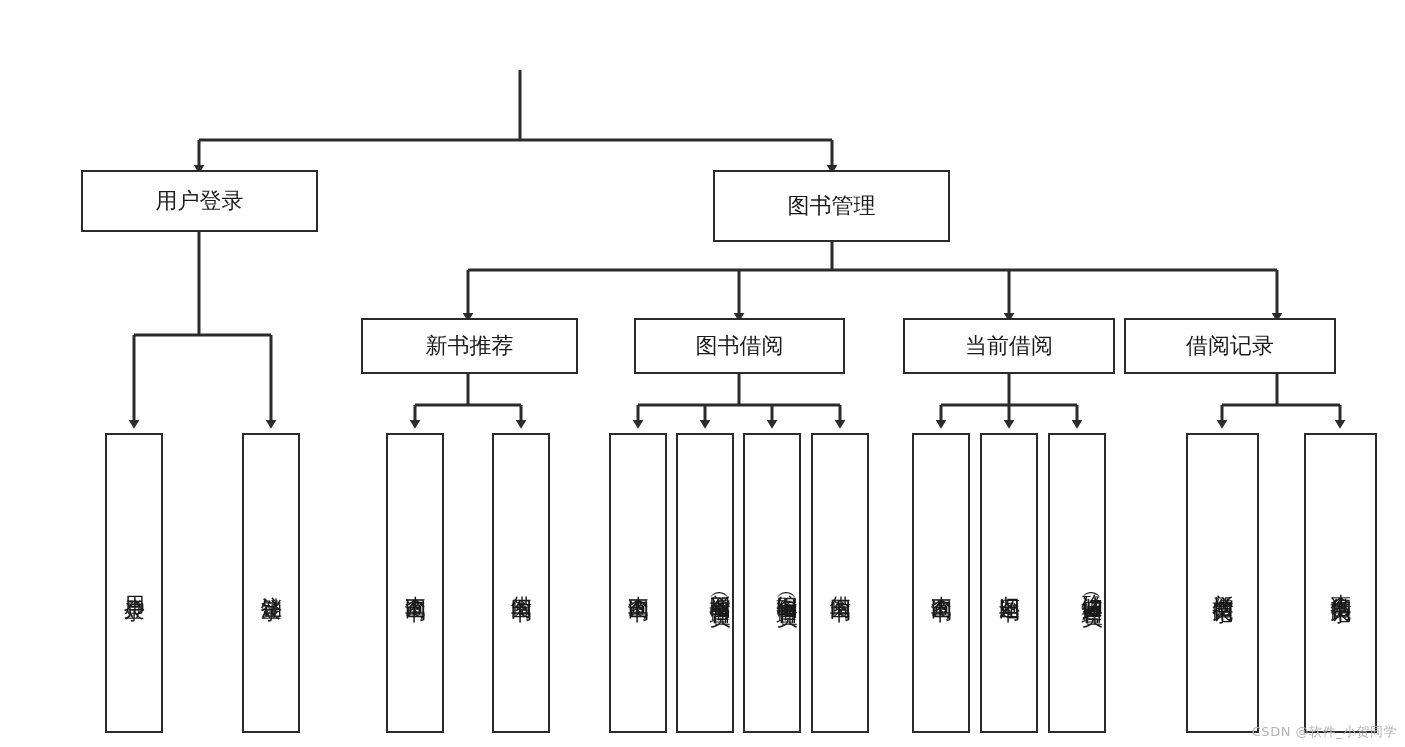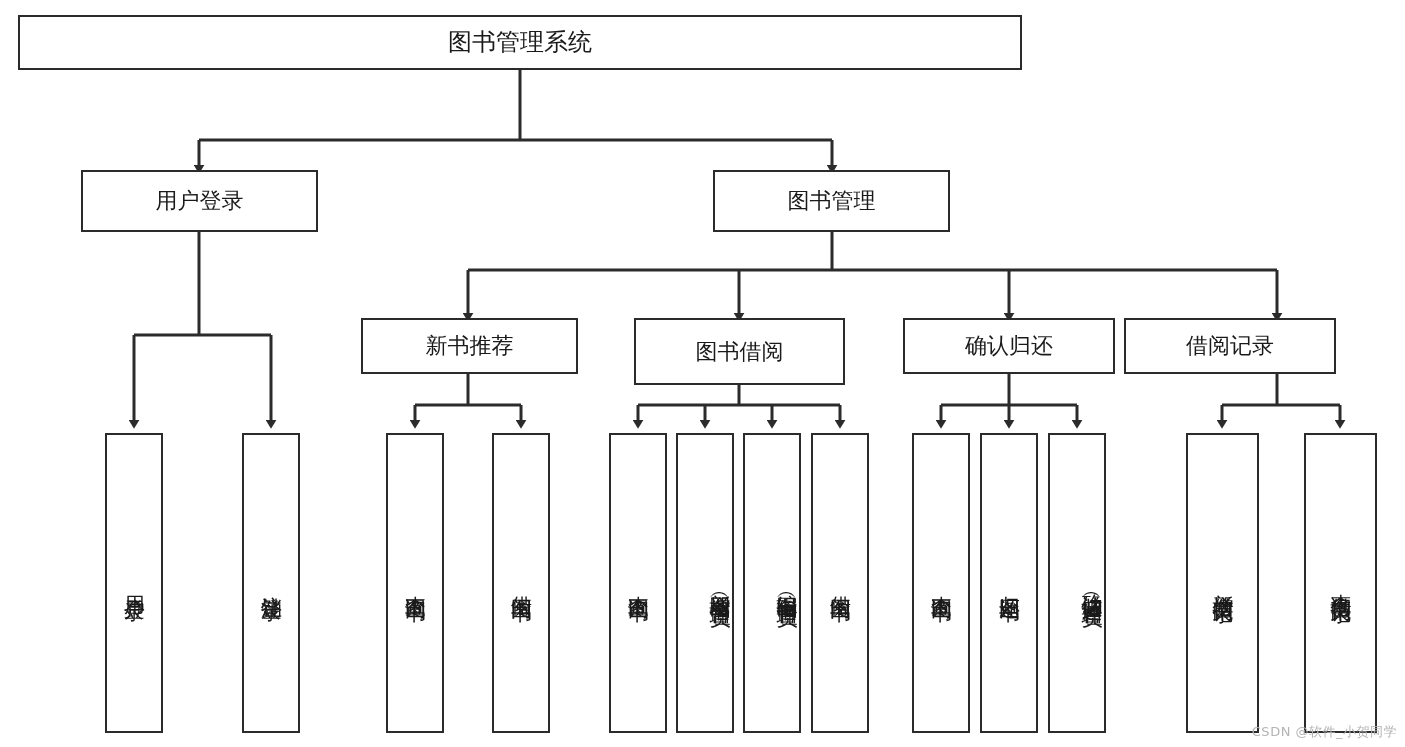--- a/index.html
+++ b/index.html
@@ -130,9 +130,6 @@
     </g>
   </svg>
 
-  <div class="node root" style="left:18px; top:15px; width:1004px; height:55px;">
-    <span class="node-label">图书管理系统</span>
-  </div>
 
   <div class="node level2" style="left:81px; top:170px; width:237px; height:62px;">
     <span class="node-label">用户登录</span>

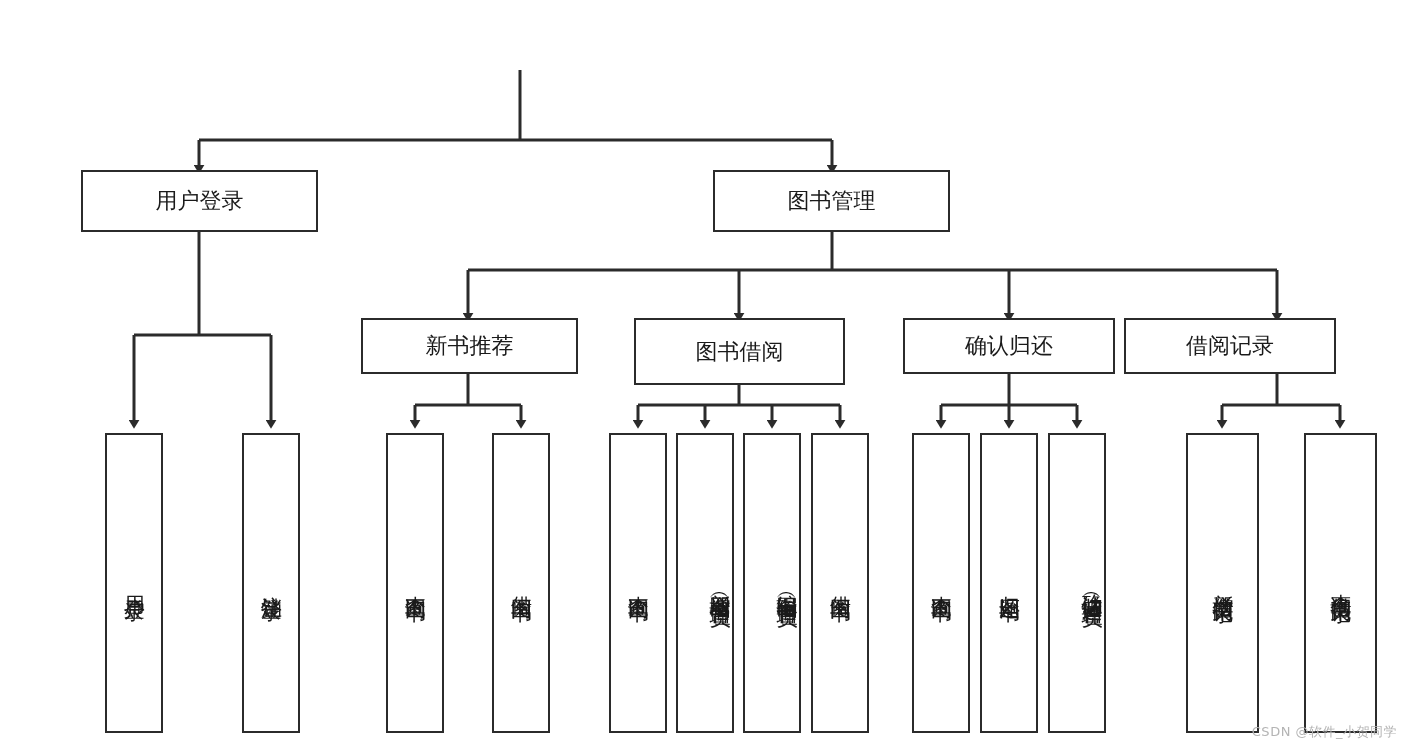--- a/index.html
+++ b/index.html
@@ -134,7 +134,7 @@
   <div class="node level2" style="left:81px; top:170px; width:237px; height:62px;">
     <span class="node-label">用户登录</span>
   </div>
-  <div class="node level2" style="left:713px; top:170px; width:237px; height:62px;">
+  <div class="node level2" style="left:713px; top:170px; width:237px; height:72px;">
     <span class="node-label">图书管理</span>
   </div>
 

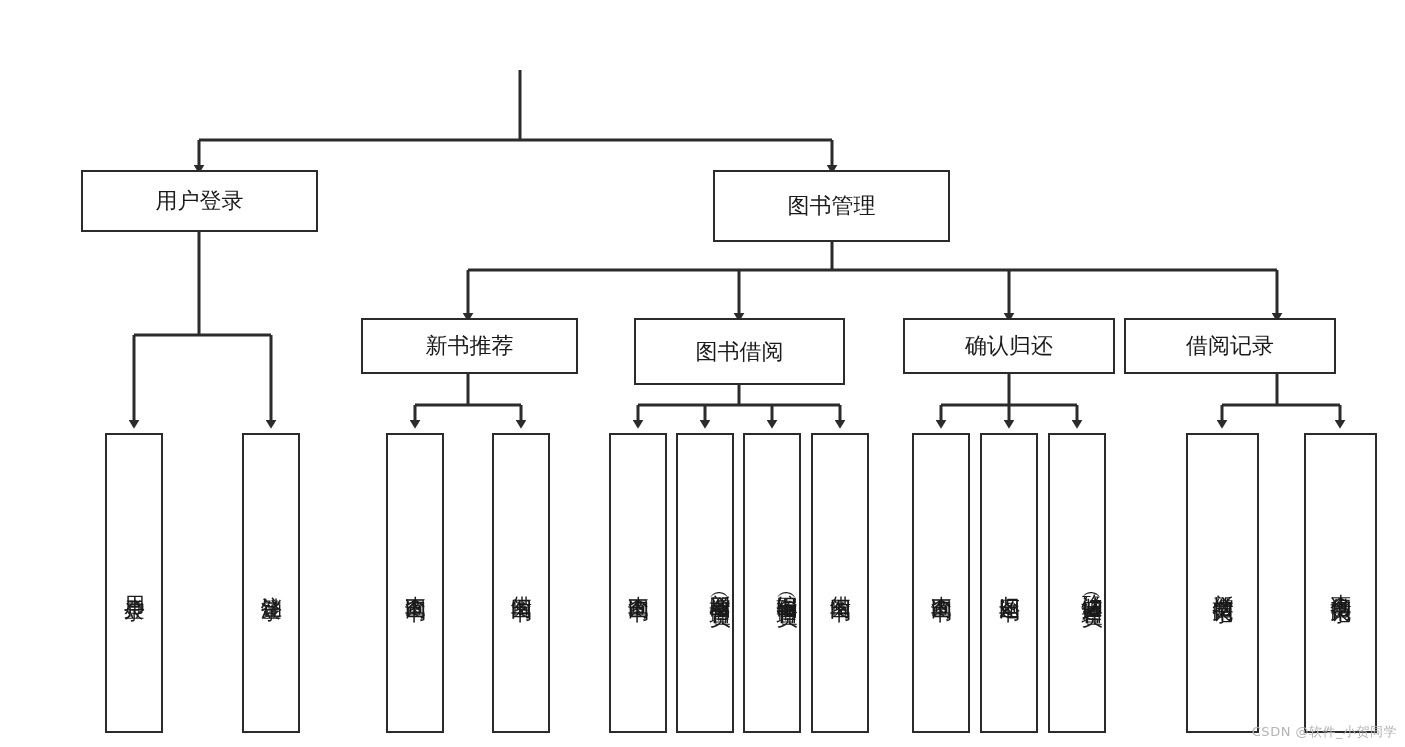--- a/index.html
+++ b/index.html
@@ -141,7 +141,7 @@
   <div class="node level2" style="left:361px; top:318px; width:217px; height:56px;">
     <span class="node-label">新书推荐</span>
   </div>
-  <div class="node level2" style="left:634px; top:318px; width:211px; height:67px;">
+  <div class="node level2" style="left:634px; top:318px; width:211px; height:56px;">
     <span class="node-label">图书借阅</span>
   </div>
   <div class="node level2" style="left:903px; top:318px; width:212px; height:56px;">

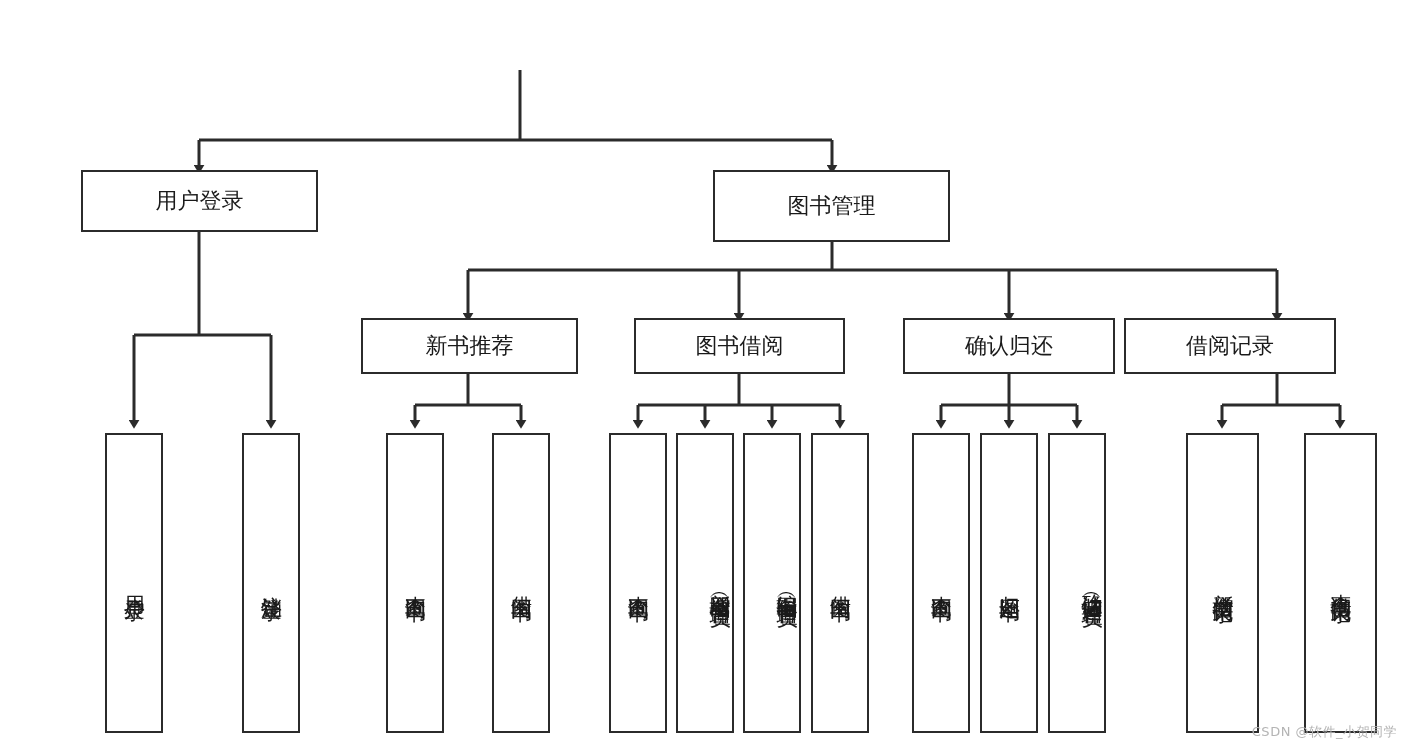--- a/index.html
+++ b/index.html
@@ -145,7 +145,7 @@
     <span class="node-label">图书借阅</span>
   </div>
   <div class="node level2" style="left:903px; top:318px; width:212px; height:56px;">
-    <span class="node-label">确认归还</span>
+    <span class="node-label">当前借阅</span>
   </div>
   <div class="node level2" style="left:1124px; top:318px; width:212px; height:56px;">
     <span class="node-label">借阅记录</span>

